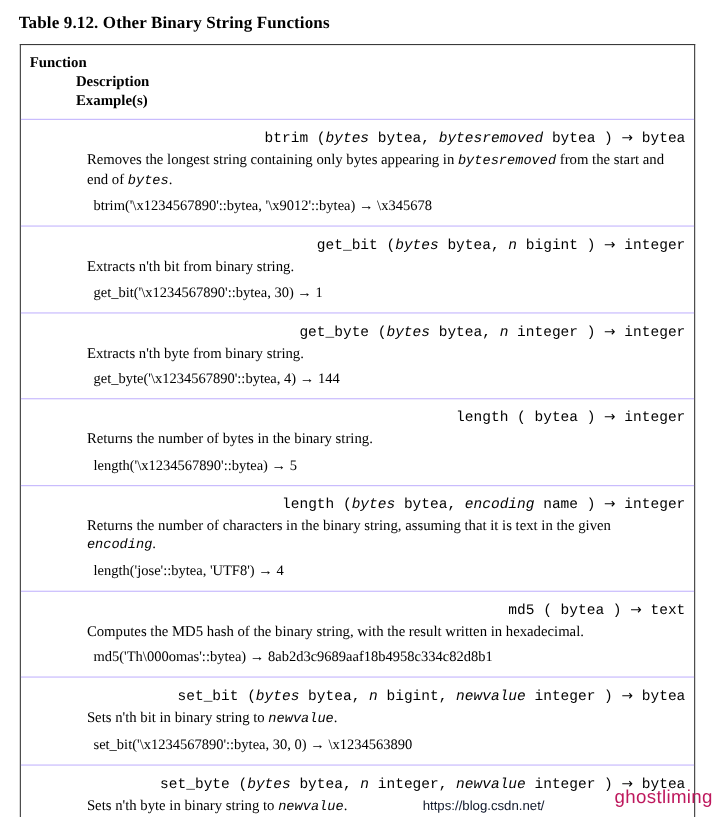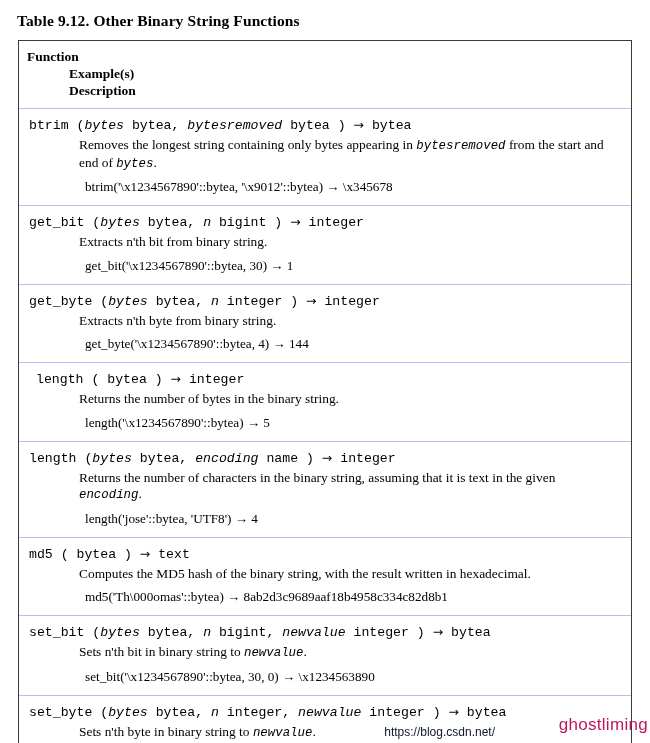--- a/index.html
+++ b/index.html
@@ -131,8 +131,8 @@
 
     <div class="func-row header-row">
       <div class="hdr-line">Function</div>
+      <div class="hdr-line indent">Description</div>
       <div class="hdr-line indent">Example(s)</div>
-      <div class="hdr-line indent">Description</div>
     </div>
 
     <div id="rows-container">

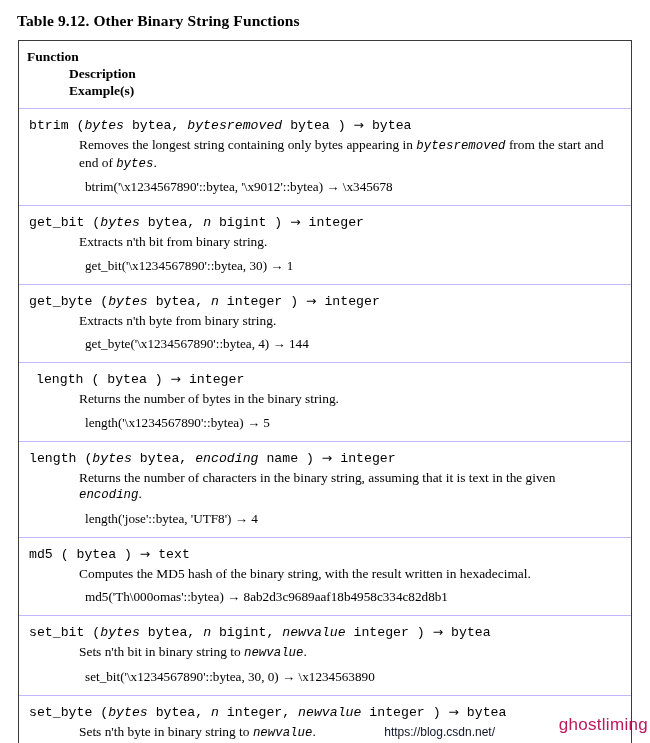--- a/index.html
+++ b/index.html
@@ -64,6 +64,7 @@
     line-height: 18px;
     white-space: nowrap;
     padding-left: 2px;
+    text-align: right;
   }
   .signature.extra-indent {
     padding-left: 9px;

